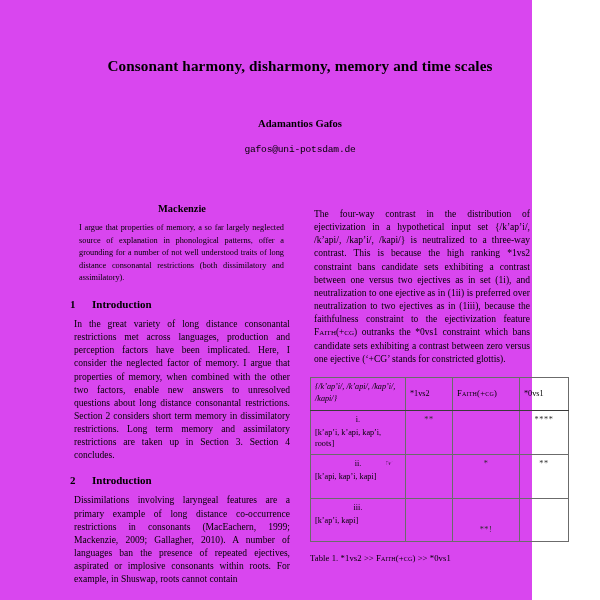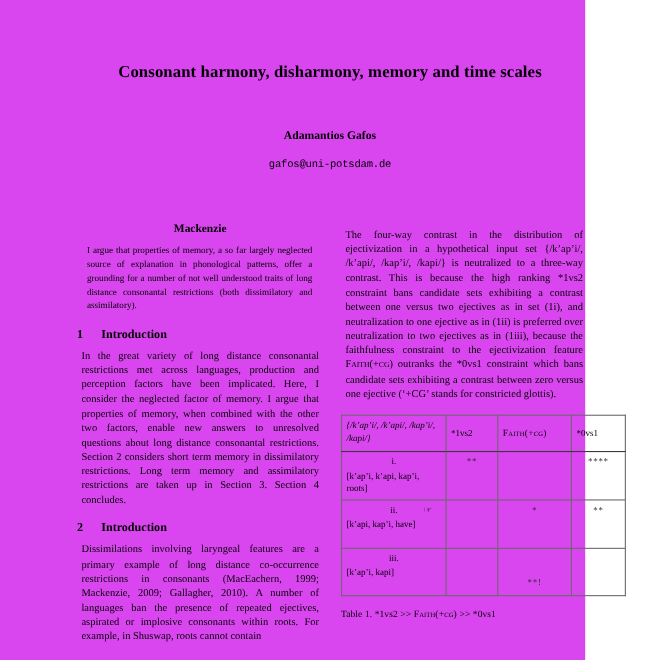--- a/index.html
+++ b/index.html
@@ -251,7 +251,7 @@
         <tr class="r2">
           <td class="c-input">
             <span class="cand-label"><span>ii.</span><span class="hand">☞</span></span>
-            <span class="cand-forms">[k’api, kap’i, have]</span>
+            <span class="cand-forms">[k’api, kap’i, kapi]</span>
           </td>
           <td class="c-1vs2 marks"></td>
           <td class="c-faith marks">*</td>

